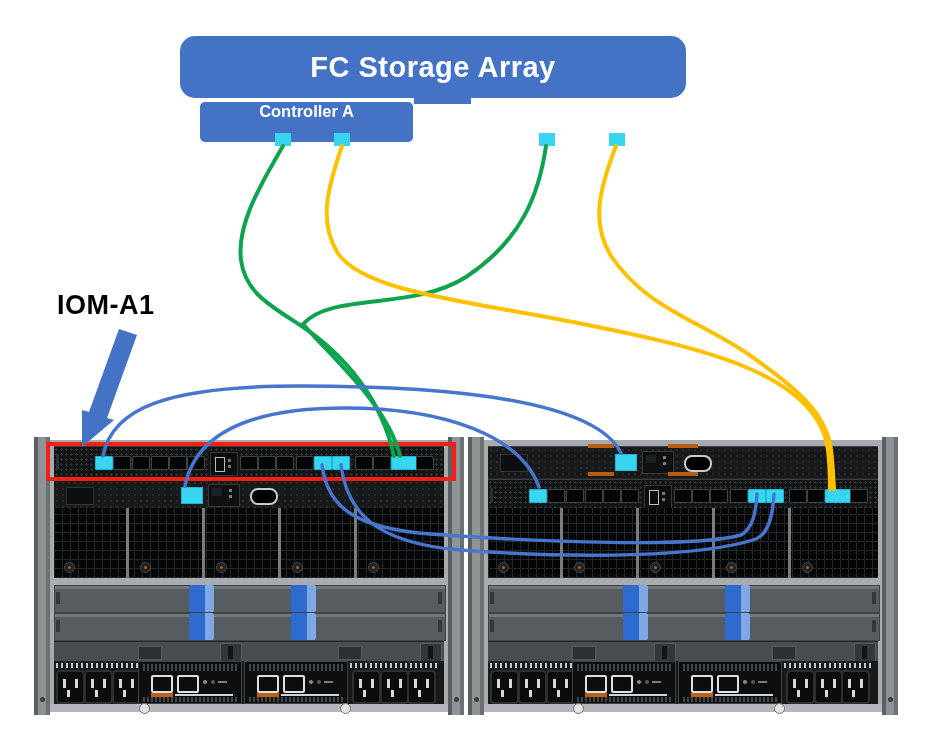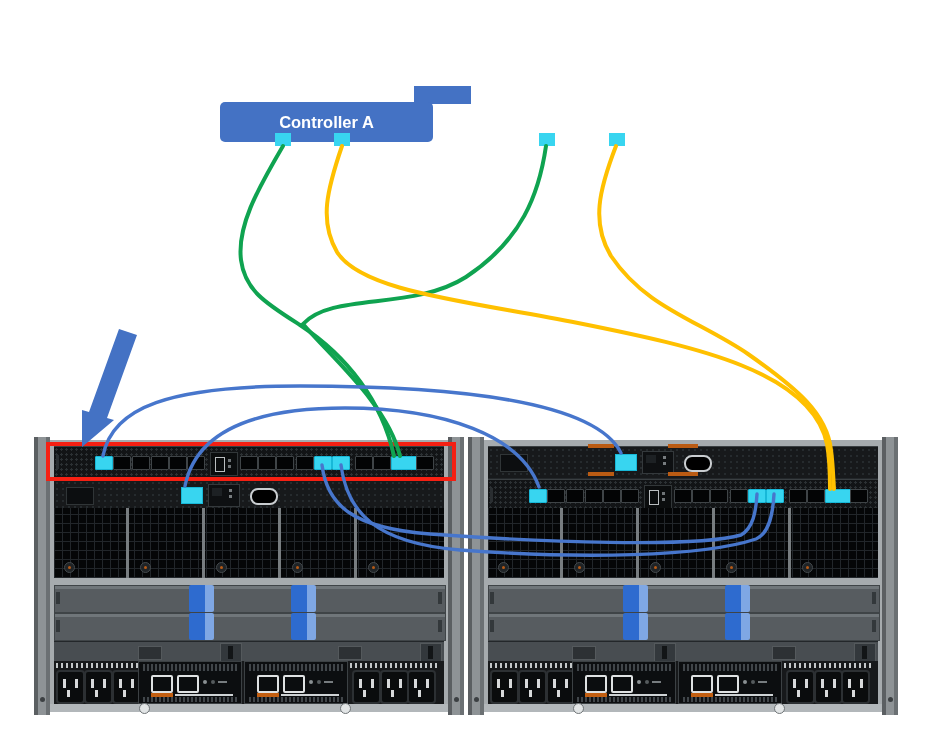--- a/index.html
+++ b/index.html
@@ -47,6 +47,9 @@
 
 <div id="stage">
   <div class="abs" id="array-tab"></div>
+  <div class="abs" id="array-box">
+    <span>FC Storage Array</span>
+  </div>
   <div class="abs ctrl" id="ctrl-a">
     <span>Controller A</span>
   </div>

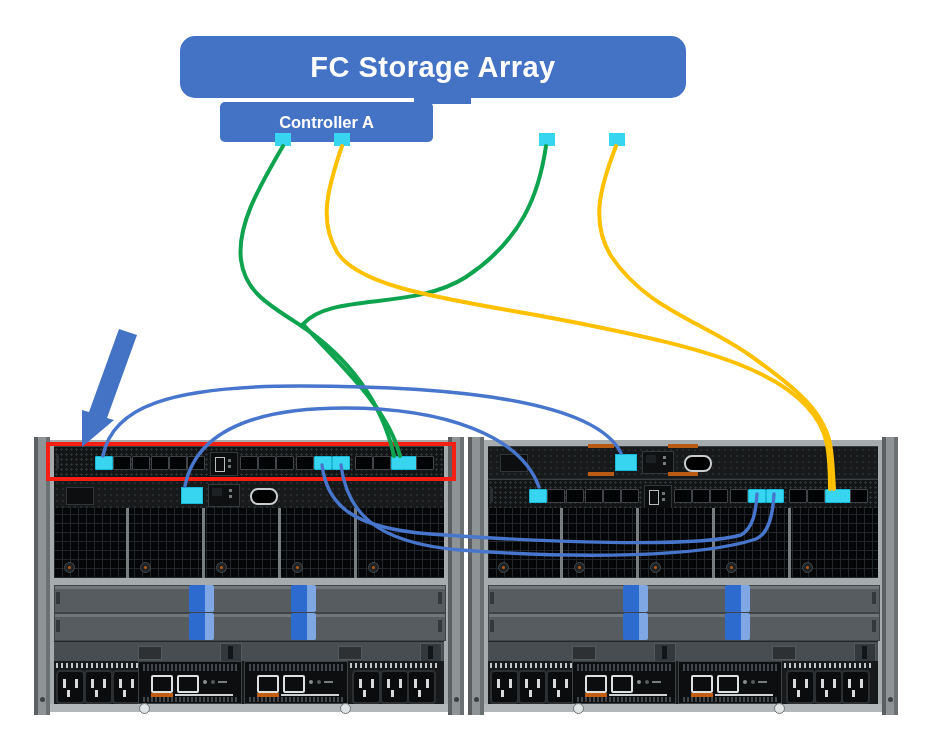--- a/index.html
+++ b/index.html
@@ -11,8 +11,8 @@
     border-radius:15px;display:flex;align-items:center;justify-content:center;
     color:#fff;font-size:29px;font-weight:700;letter-spacing:.5px;}
   #array-tab{left:414px;top:86px;width:57px;height:18px;background:var(--boxblue);}
-  .ctrl{background:var(--boxblue);border-radius:5px;display:flex;align-items:center;
-    justify-content:center;color:#fff;font-size:16.5px;font-weight:700;margin-left:20px;}
+  .ctrl{background:var(--boxblue);border-radius:5px;display:flex;
+    justify-content:center;color:#fff;font-size:16.5px;font-weight:700;}
   #ctrl-a{left:200px;top:102px;width:213px;height:40px;}
   #ctrl-b{left:472px;top:102px;width:210px;height:40px;}
   .cport{width:16px;height:13px;background:var(--cyan);z-index:2;}

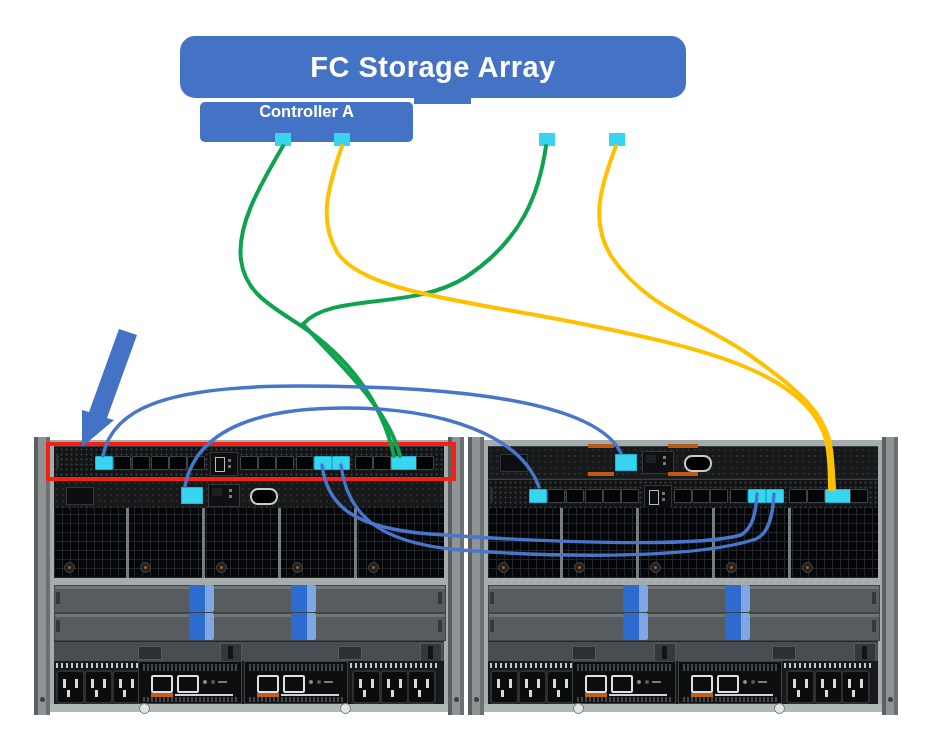--- a/index.html
+++ b/index.html
@@ -58,6 +58,7 @@
   <div class="abs cport" id="cpb1"></div>
   <div class="abs cport" id="cpb2"></div>
 
+  <div class="abs" id="iom-label">IOM-A1</div>
 
   <div id="chassis-root">
       <div class="abs" style="left: 34px; top: 437px; width: 16px; height: 278px; background: linear-gradient(90deg, rgb(91, 95, 98) 0px, rgb(91, 95, 98) 4px, rgb(142, 147, 150) 4px, rgb(142, 147, 150) 12px, rgb(107, 112, 115) 12px);"></div>

